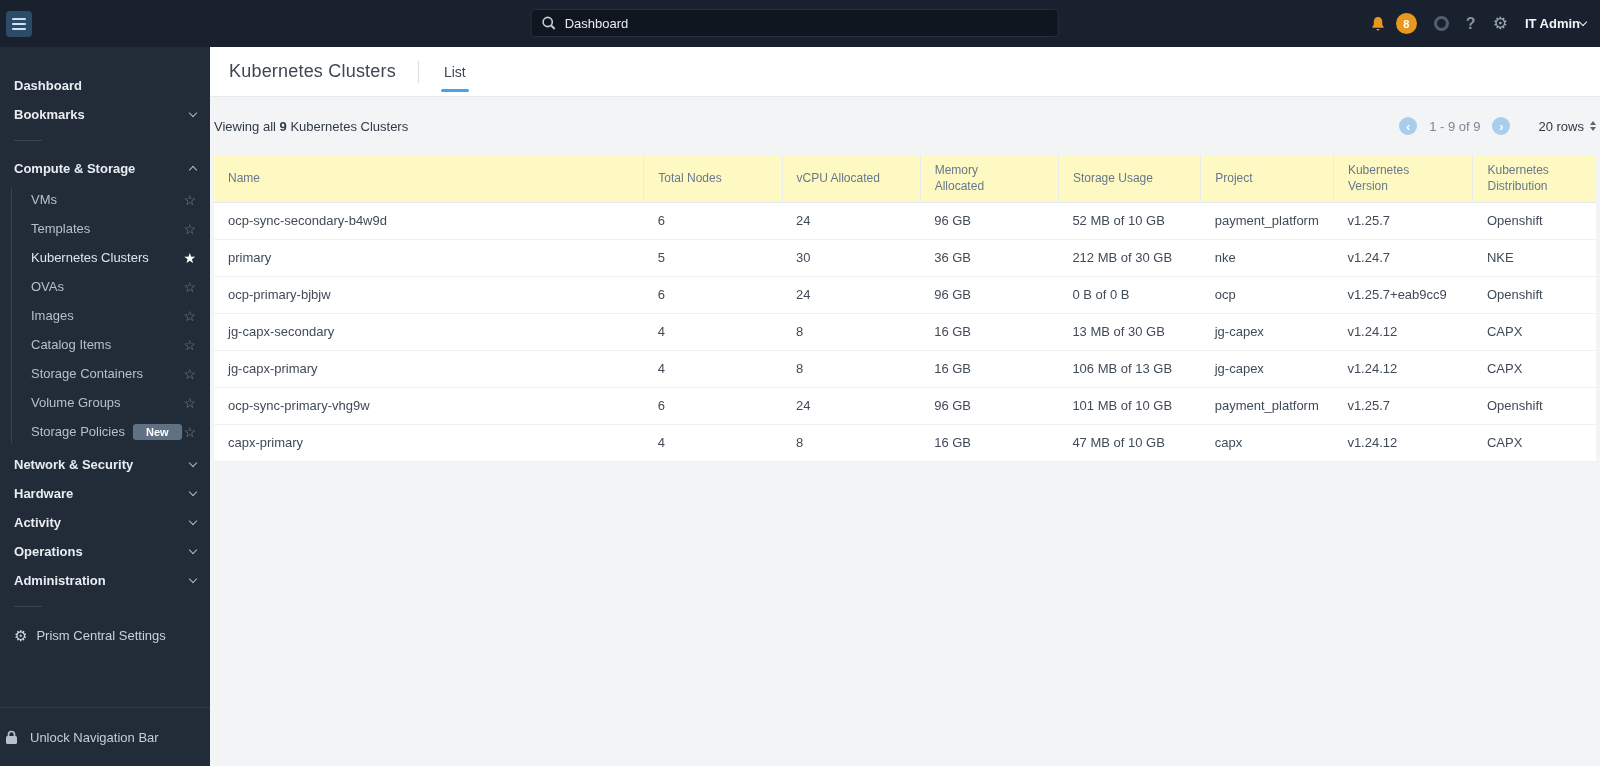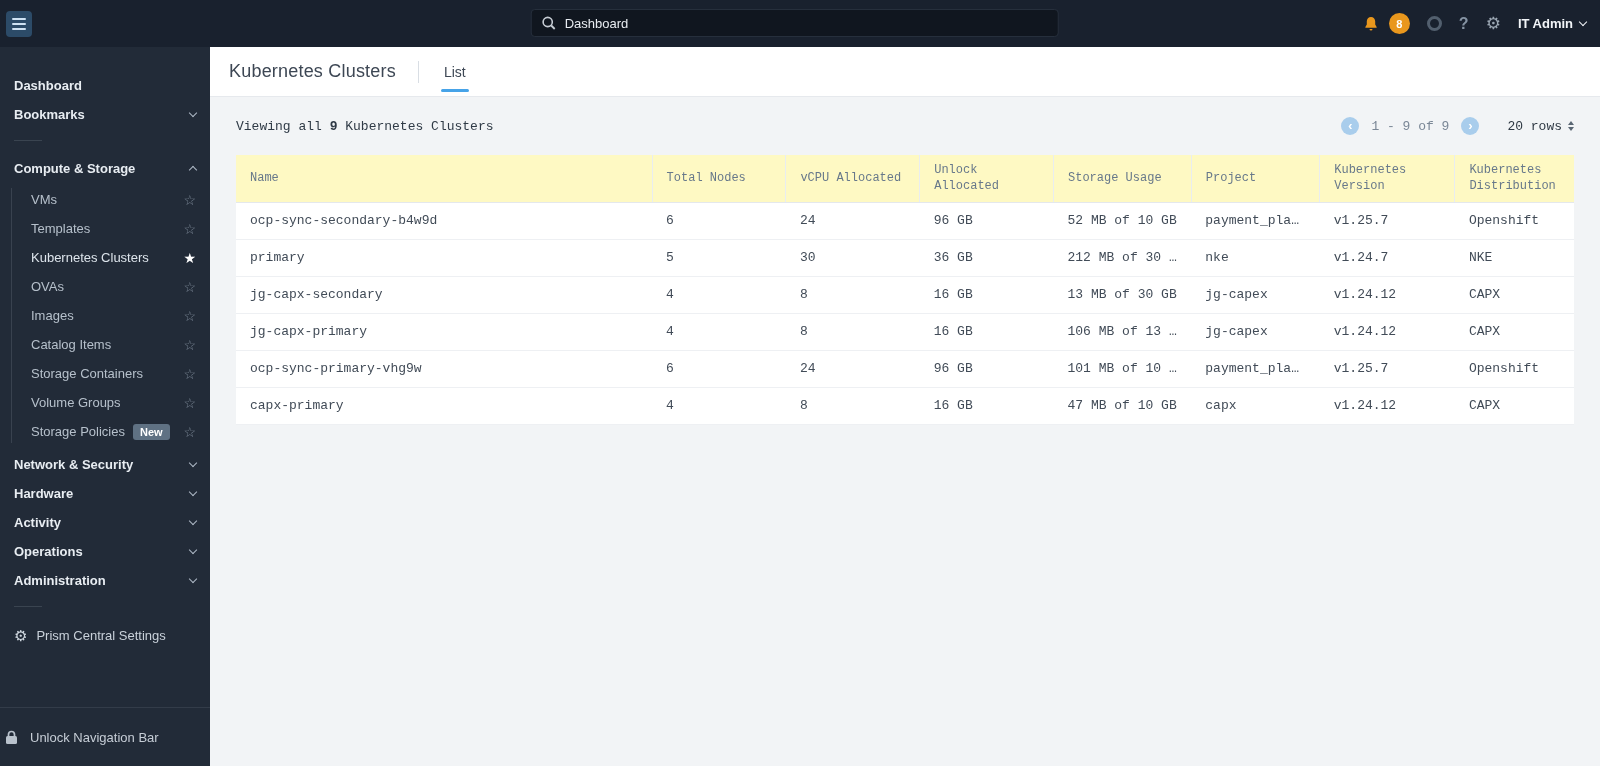--- a/index.html
+++ b/index.html
@@ -27,7 +27,7 @@
   .qmark { color:#8593a3; font-size:16px; font-weight:bold; }
   .gear { color:#9aa6b2; font-size:17px; line-height:1; }
   .user { color:#f2f5f8; font-size:13px; font-weight:bold; display:flex;
-    align-items:center; gap:7px; }
+    align-items:center; }
   .chev { width:6px; height:6px; border-right:1.7px solid currentColor;
     border-bottom:1.7px solid currentColor; transform:rotate(45deg);
     display:inline-block; margin-top:-3px; }

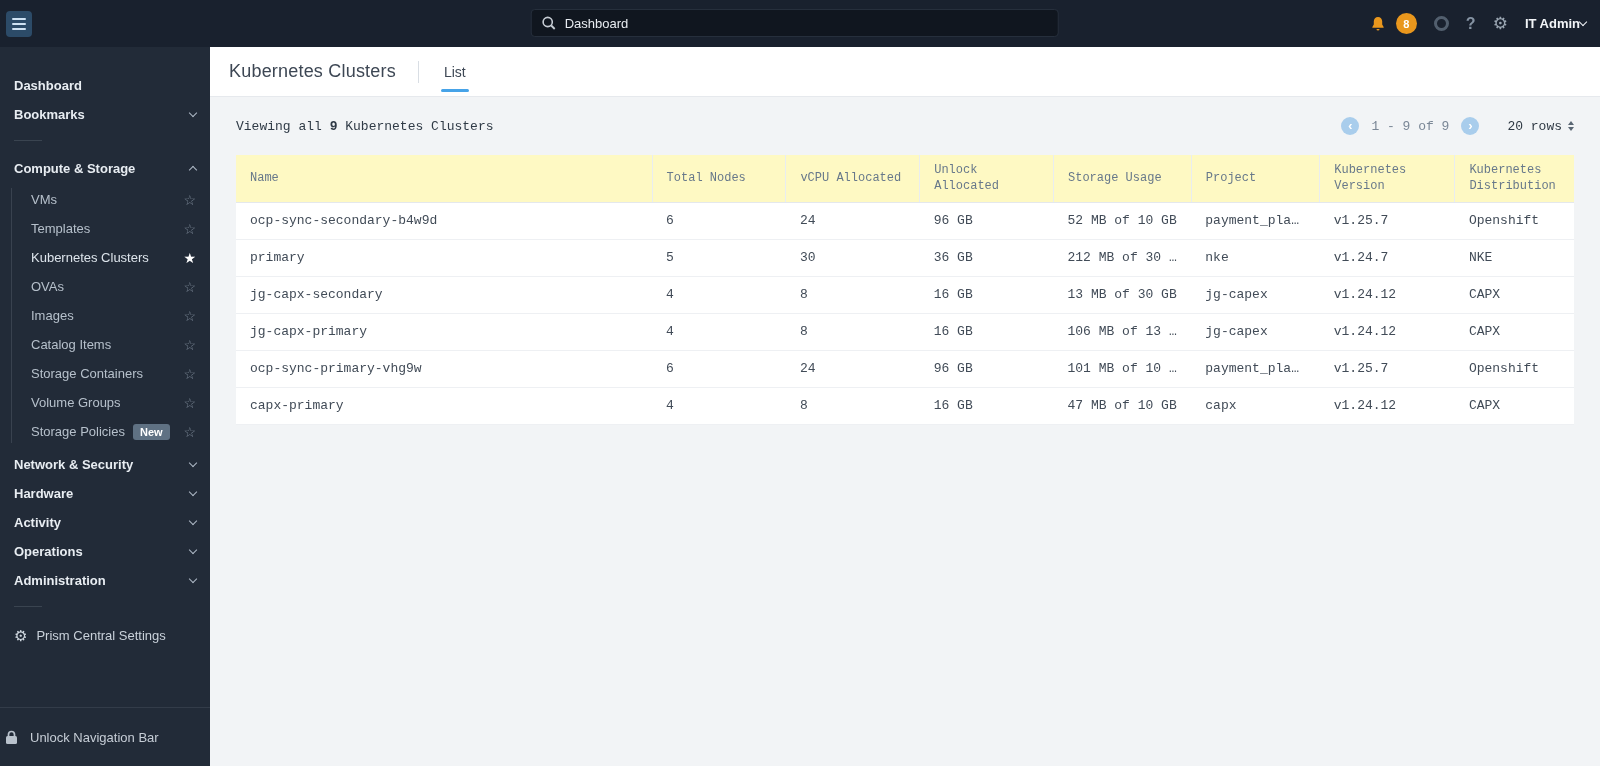--- a/index.html
+++ b/index.html
@@ -74,7 +74,7 @@
   .tab::after { content:""; position:absolute; left:0; right:0; bottom:5px;
     height:3px; background:#46a3e8; border-radius:2px; }
 
-  .content { padding:0 26px;font-family:Liberation Mono, monospace; }
+  .content { padding:0 4px; }
   .toolbar { height:58px; display:flex; align-items:center; }
   .viewing { font-size:13px; color:#2f3a46; }
   .viewing b { font-weight:bold; }

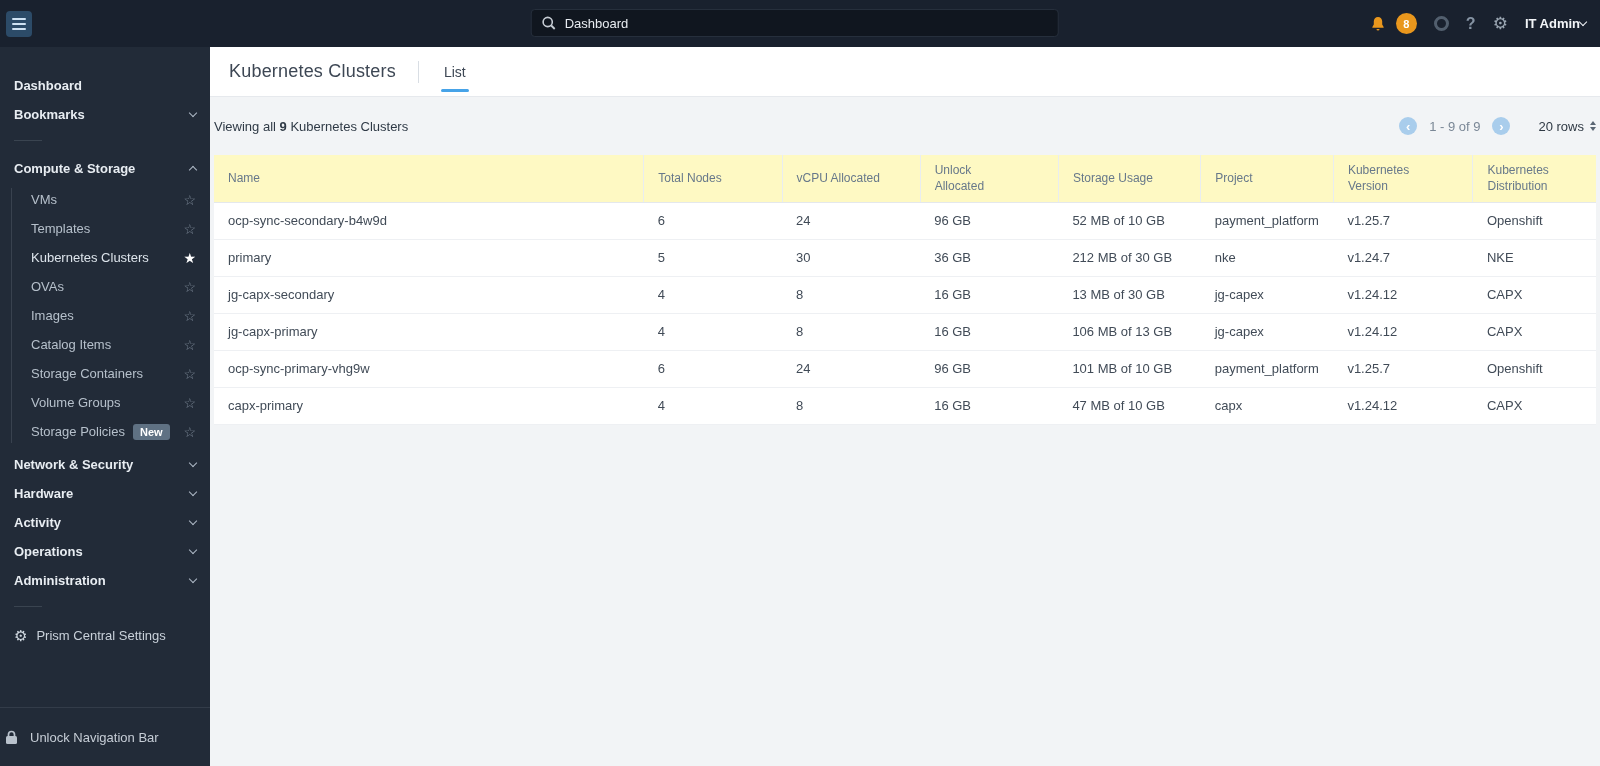--- a/index.html
+++ b/index.html
@@ -290,7 +290,7 @@
             <th>Name</th>
             <th>Total Nodes</th>
             <th>vCPU Allocated</th>
-            <th>Unlock
+            <th>Memory
 Allocated</th>
             <th>Storage Usage</th>
             <th>Project</th>

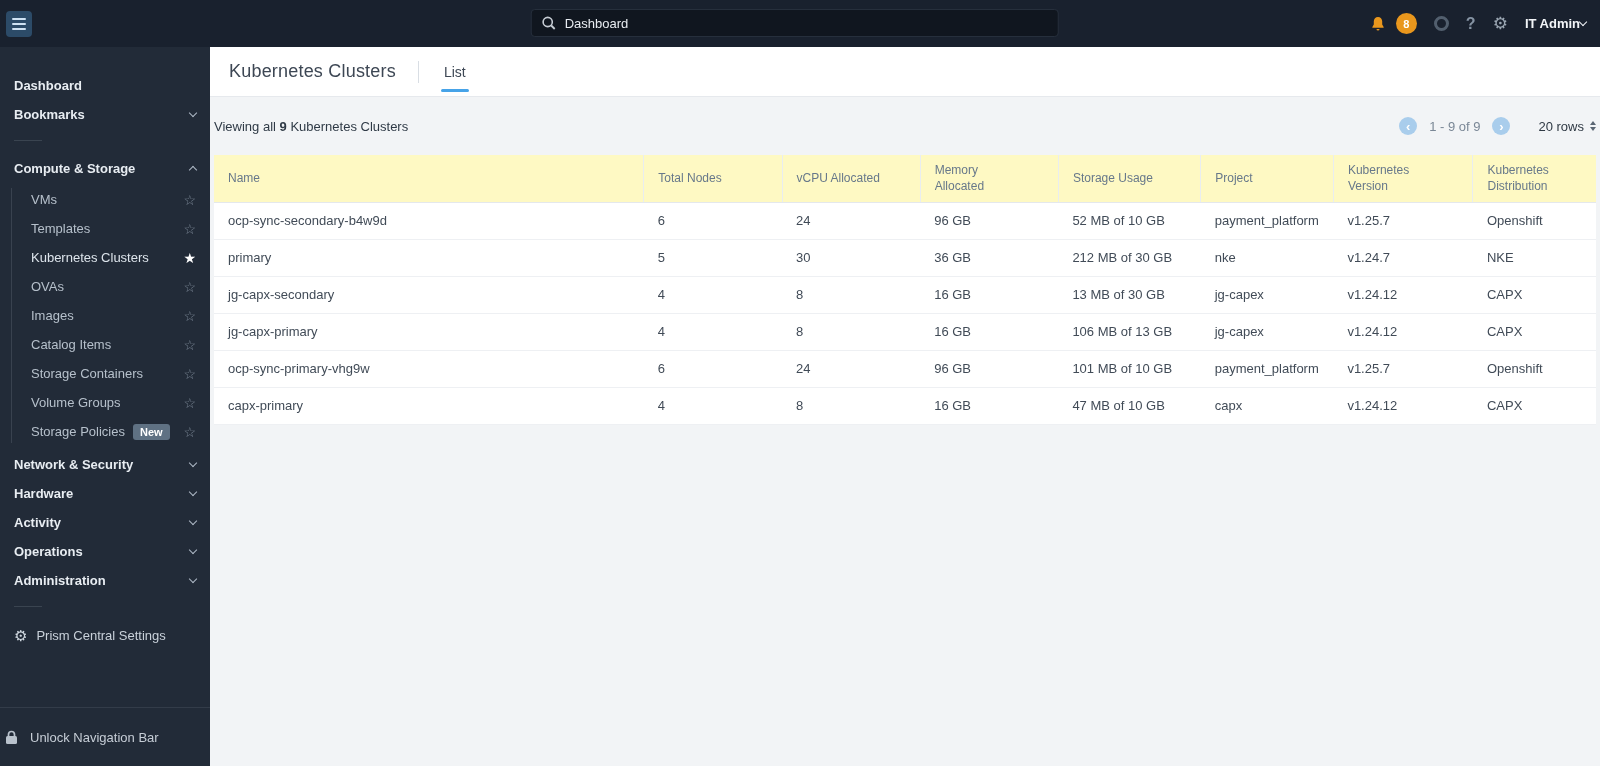--- a/index.html
+++ b/index.html
@@ -323,6 +323,16 @@
             <td>NKE</td>
           </tr>
           <tr>
+            <td>ocp-primary-bjbjw</td>
+            <td>6</td>
+            <td>24</td>
+            <td>96 GB</td>
+            <td>0 B of 0 B</td>
+            <td>ocp</td>
+            <td>v1.25.7+eab9cc9</td>
+            <td>Openshift</td>
+          </tr>
+          <tr>
             <td>jg-capx-secondary</td>
             <td>4</td>
             <td>8</td>

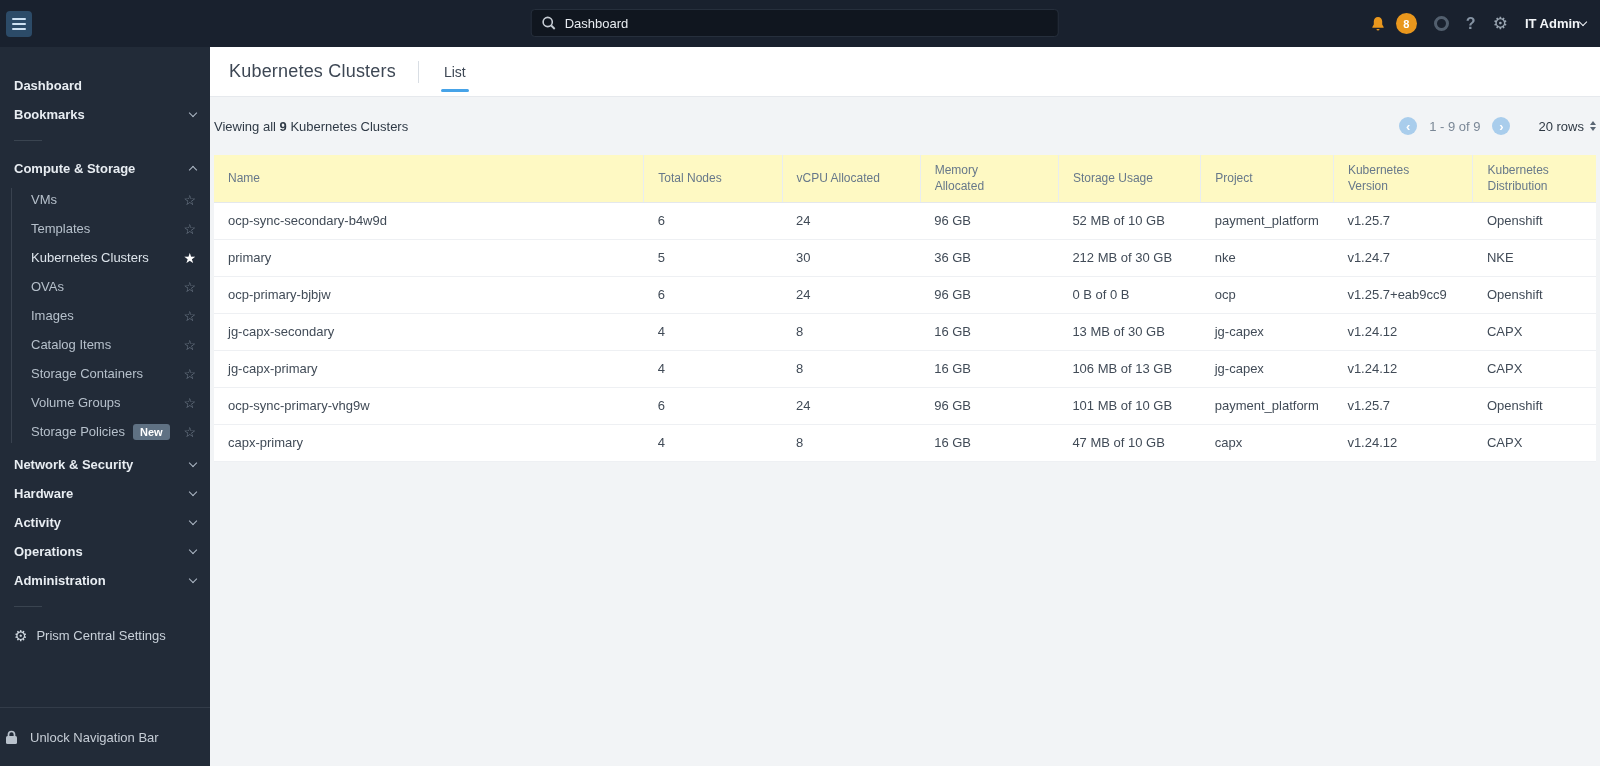--- a/index.html
+++ b/index.html
@@ -50,7 +50,7 @@
   .group-items li .item-label { color:#b6c0cb; }
   .group-items li.active .item-label { color:#dde4eb; }
   .nbadge { background:#5f7183; color:#fff; font-size:11px; font-weight:bold;
-    border-radius:3px; padding:2px 7px; margin-left:8px; }
+    border-radius:3px; padding:2px 13px; margin-left:8px; }
   .star { margin-left:auto; color:#7a8695; font-size:14px; cursor:pointer; }
   .star::before { content:"☆"; }
   .star.on { color:#ffffff; }

